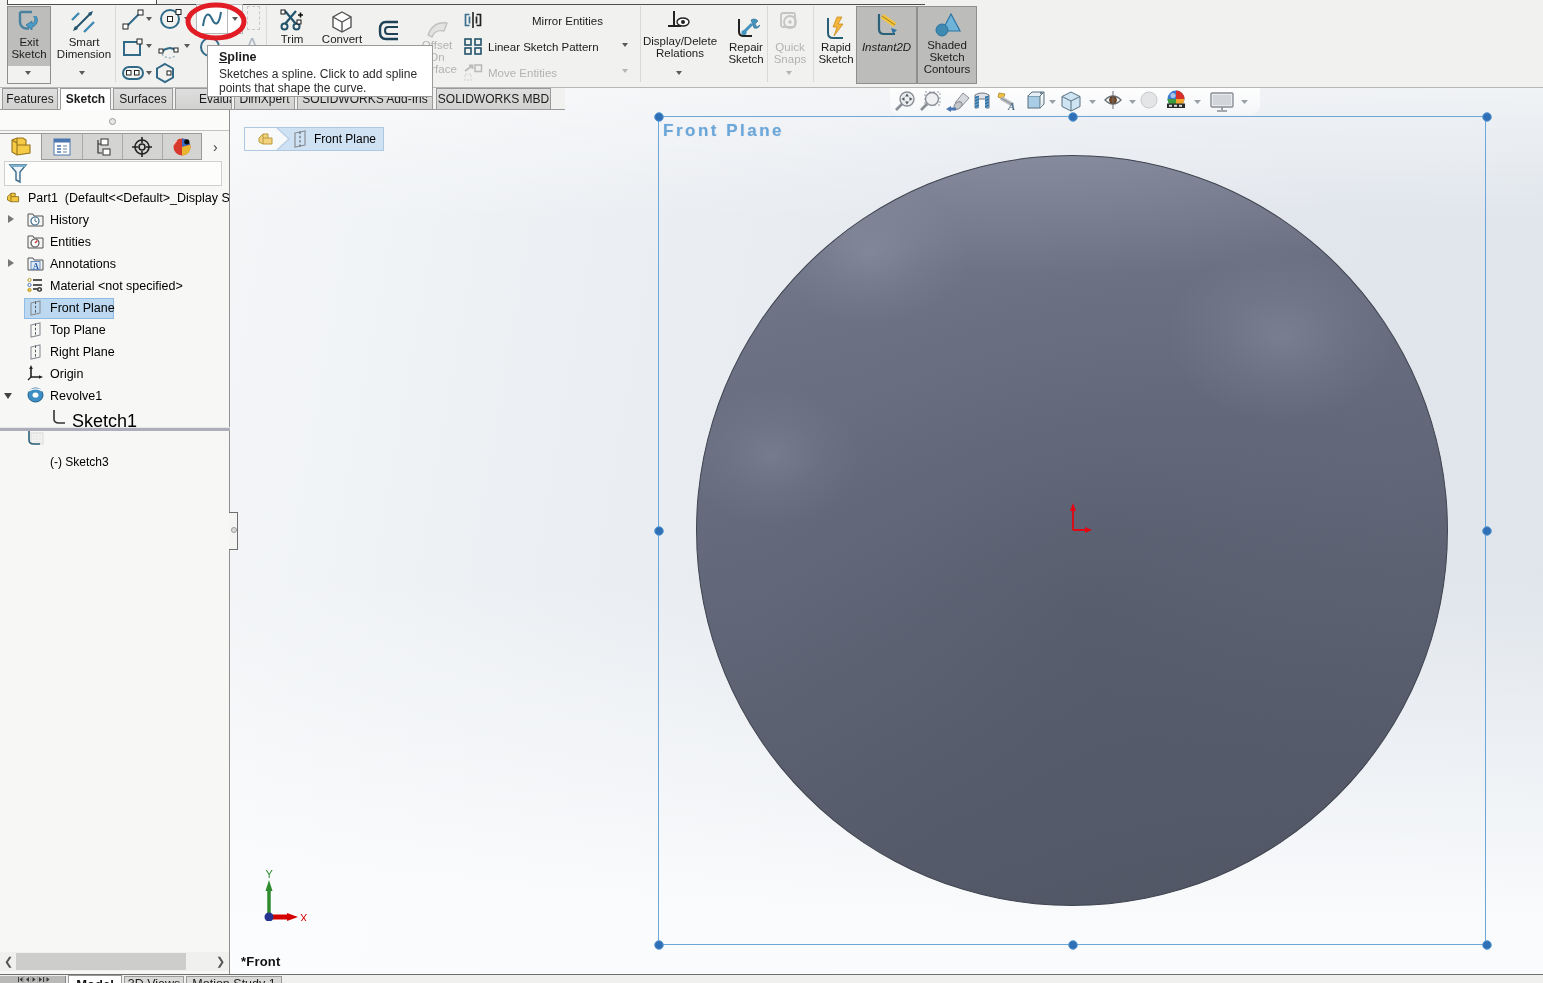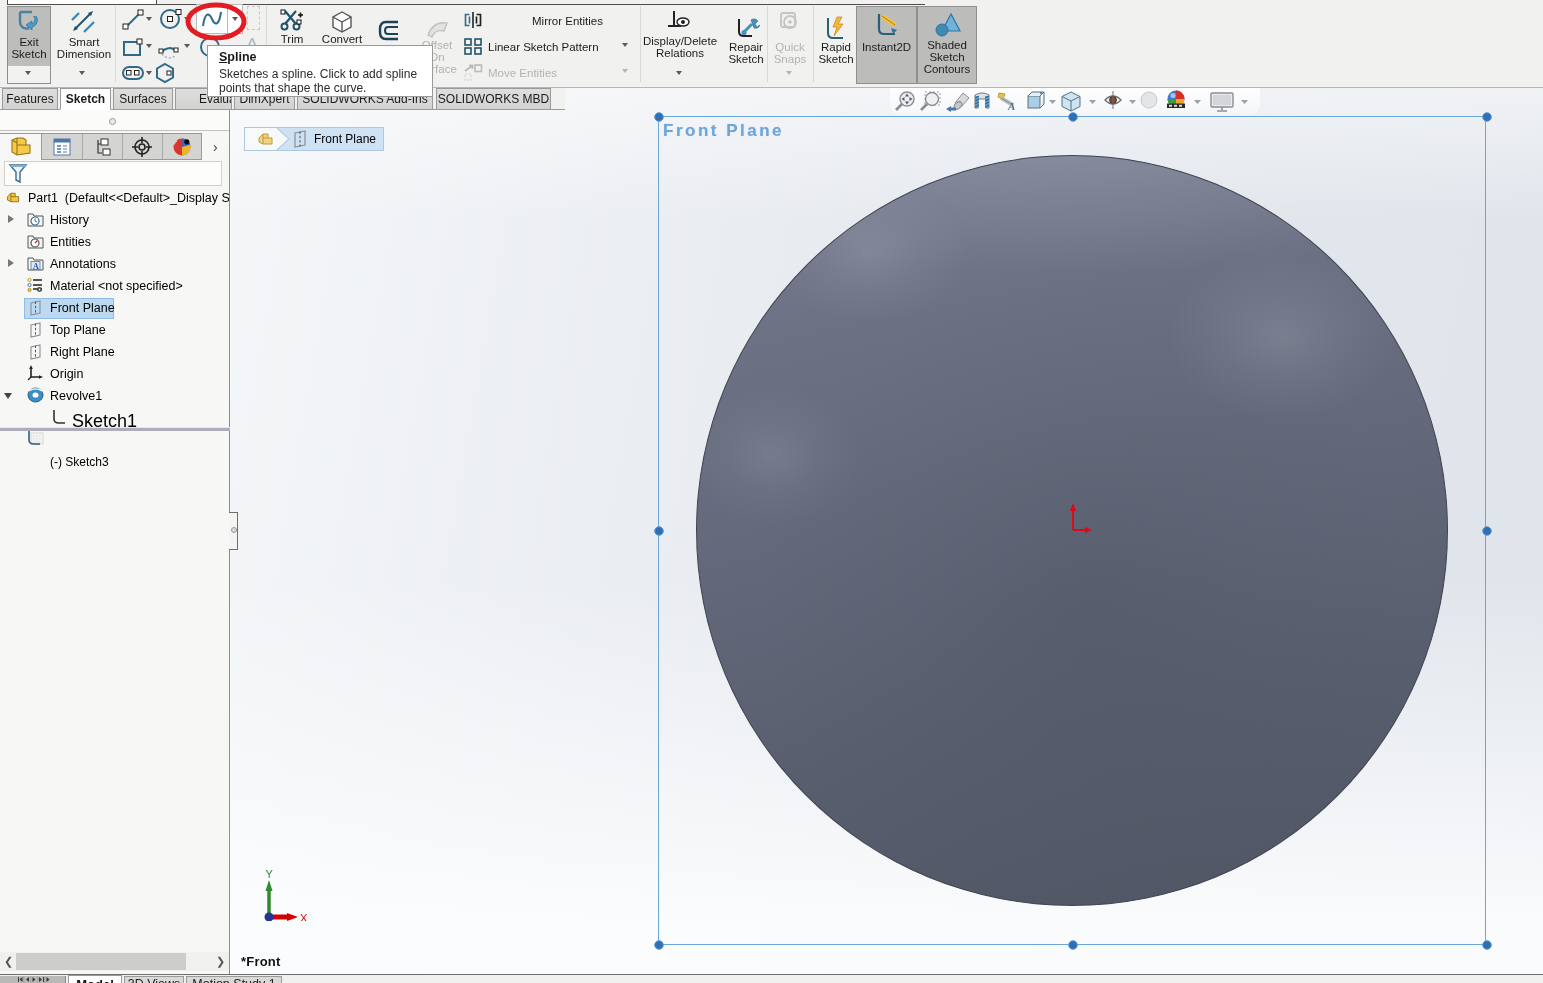--- a/index.html
+++ b/index.html
@@ -179,7 +179,7 @@
   <path d="M7 4 L20 13" stroke="#8a6b14" stroke-width="0.8" fill="none"></path>
   <path d="M16 16 l6 2 -4 4 z" fill="#2d74a2"></path>
 </svg>
-<div class="lbl abs" style="left:856px;top:41px;width:61px;">Instant2D</div>
+<div class="lbl abs" style="left:856px;top:41px;width:61px;font-style:italic;">Instant2D</div>
 
 <div class="abs" style="left:917px;top:6px;width:60px;height:78px;background:#bcbcbb;border:1px solid #8f8f8e;"></div>
 <svg class="abs" style="left:934px;top:11px;" width="28" height="28" viewBox="0 0 28 28">

